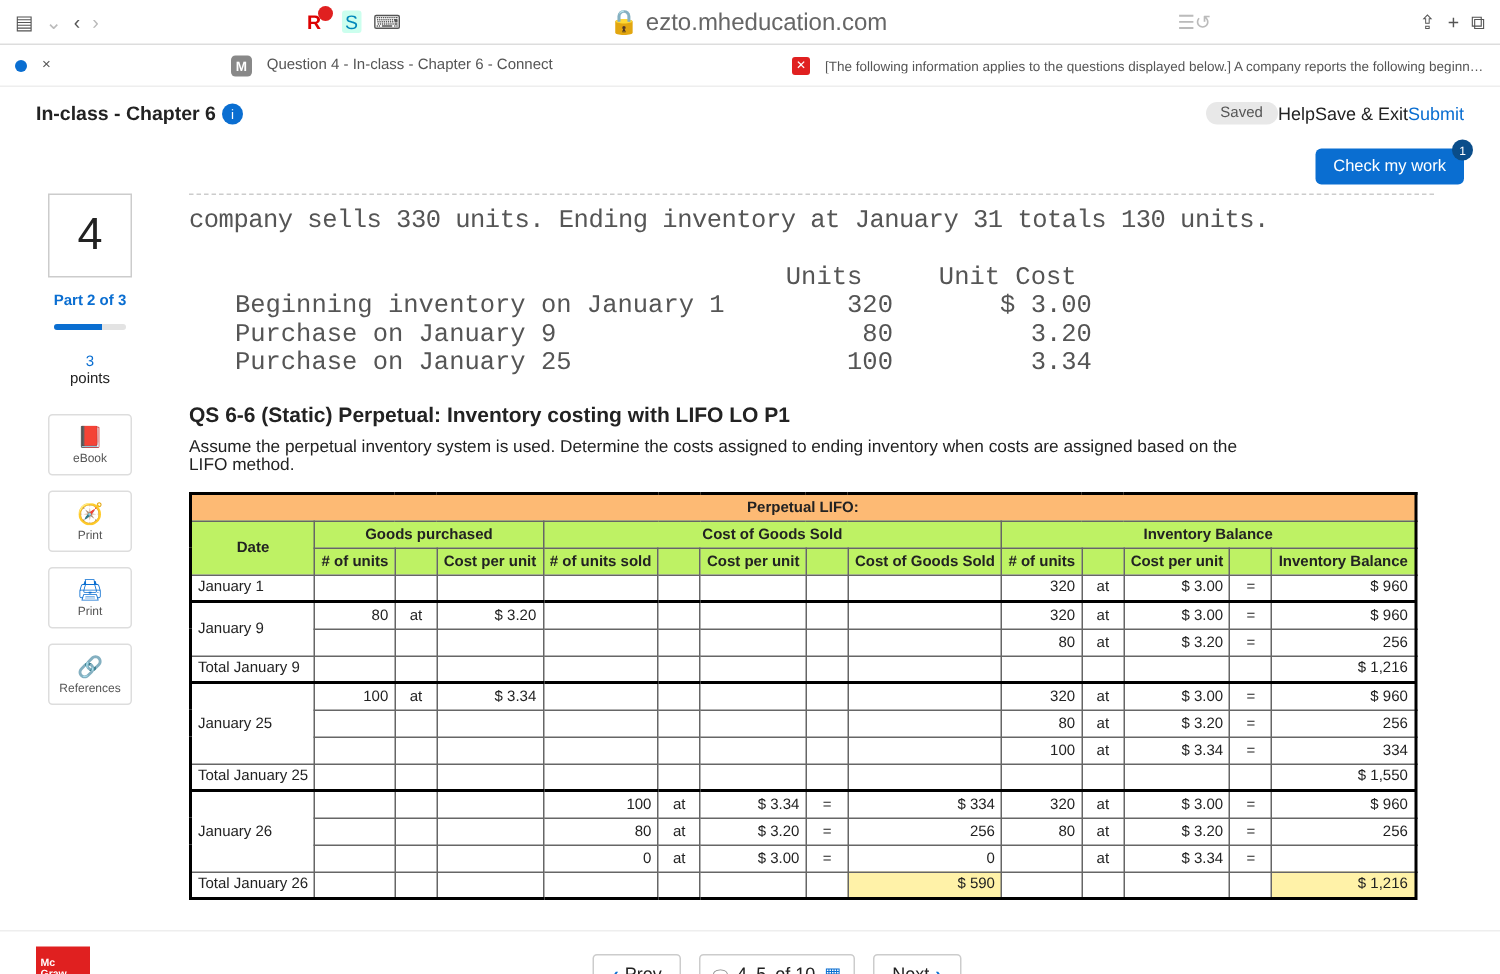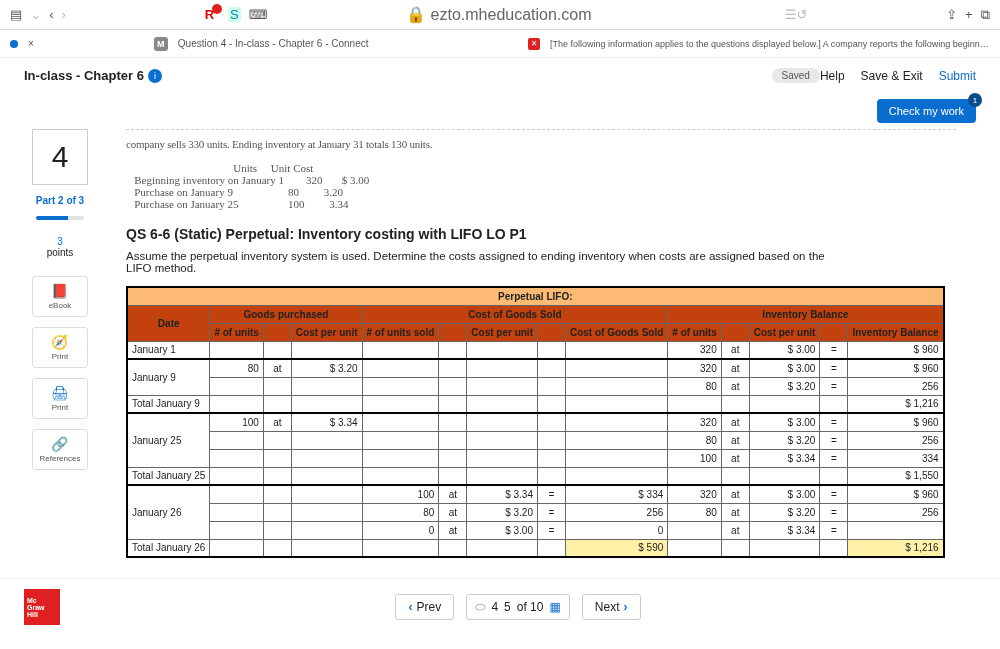--- a/index.html
+++ b/index.html
@@ -26,7 +26,7 @@
   .pagehdr .title{font-weight:600;font-size:13px;}
   .info-dot{display:inline-flex;width:14px;height:14px;border-radius:50%;background:#0a6ed1;color:#fff;align-items:center;justify-content:center;font-size:9px;margin-left:4px;}
   .pill{background:#e8e8e8;color:#555;border-radius:10px;padding:2px 10px;font-size:10px;}
-  .hdr-right{margin-left:auto;display:flex;gap:16px;align-items:center;font-size:12px;}
+  .hdr-right{margin-left:auto;display:flex;align-items:center;font-size:12px;}
   .hdr-right .help,.hdr-right .saveexit{color:#222;cursor:pointer;}
   .hdr-right .submit{color:#0a6ed1;font-weight:400;cursor:pointer;}
 

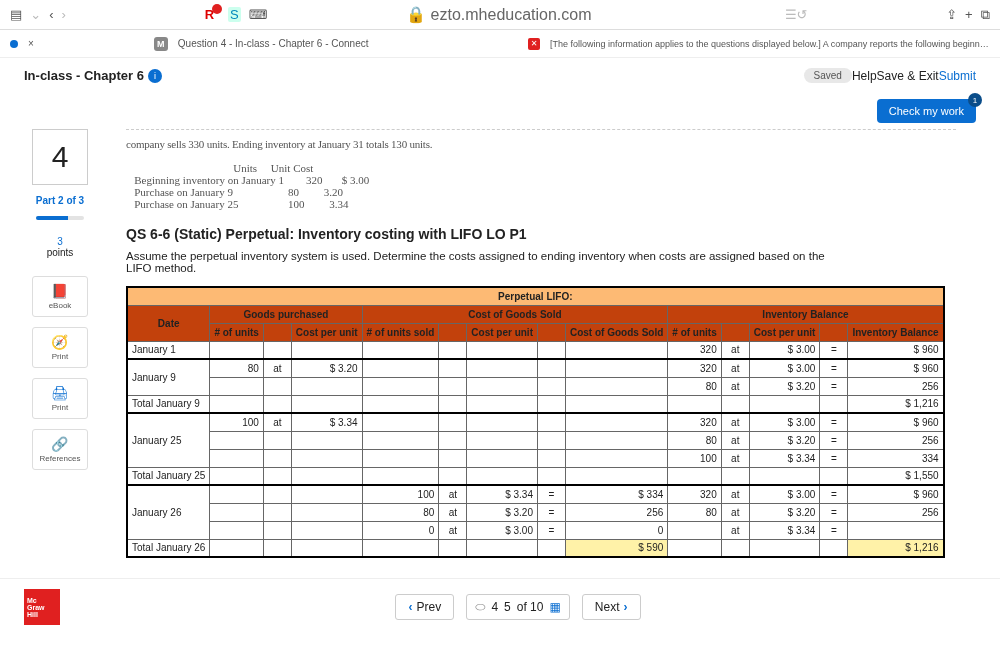--- a/index.html
+++ b/index.html
@@ -51,7 +51,7 @@
   .tool .ico{font-size:14px;margin-bottom:2px;color:#0a6ed1;}
 
   .main{flex:1;padding:0 20px 20px 30px;}
-  .pre{font-family:Liberation Serif, serif;font-size:11px;color:#555;white-space:pre;border-top:1px dashed #ccc;padding-top:8px;}
+  .pre{font-family:Liberation Mono, monospace;font-size:17px;color:#555;white-space:pre;border-top:1px dashed #ccc;padding-top:8px;}
   .pre .garbled{letter-spacing:-0.02em;}
   .sect-title{font-weight:700;font-size:14px;margin:16px 0 8px;}
   .instr{font-size:11.5px;margin-bottom:12px;max-width:720px;}

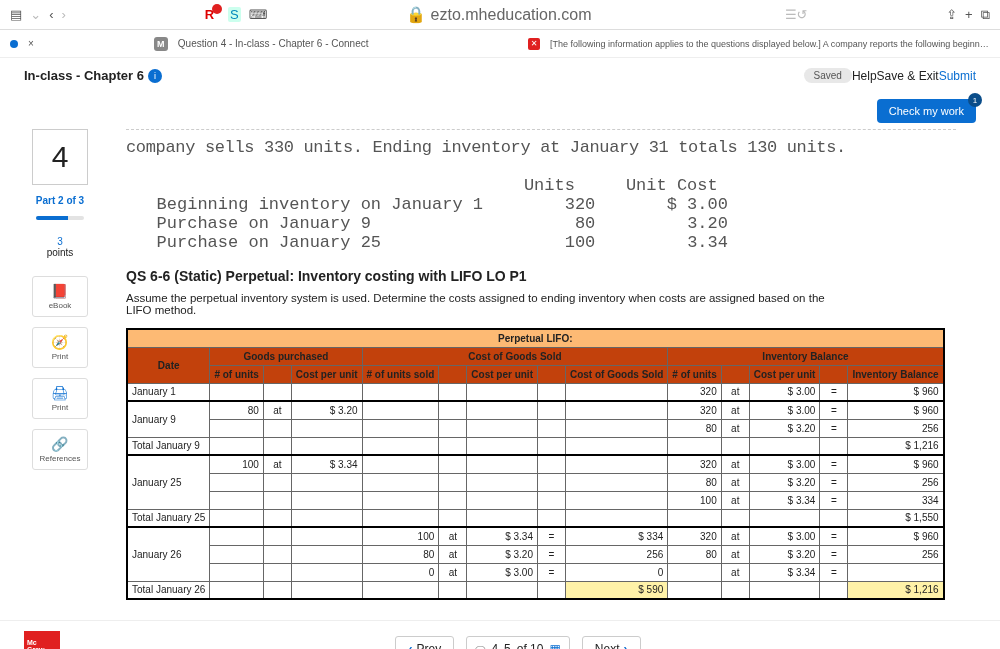--- a/index.html
+++ b/index.html
@@ -61,7 +61,7 @@
   .lifo th,.lifo td{border:1px solid #666;padding:2px 4px;text-align:center;min-width:28px;height:18px;}
   .lifo th{background:#5b9bd5;font-weight:600;}
   .lifo th.title{background:#fdba74;}
-  .lifo th.sub{background:#c2410c;text-align:center;}
+  .lifo th.sub{background:#bef264;text-align:center;}
   .lifo td.label{text-align:left;padding-left:4px;}
   .lifo tr.sep td{border-top:2px solid #000;}
   .lifo td.y{background:#fff2a8;}

